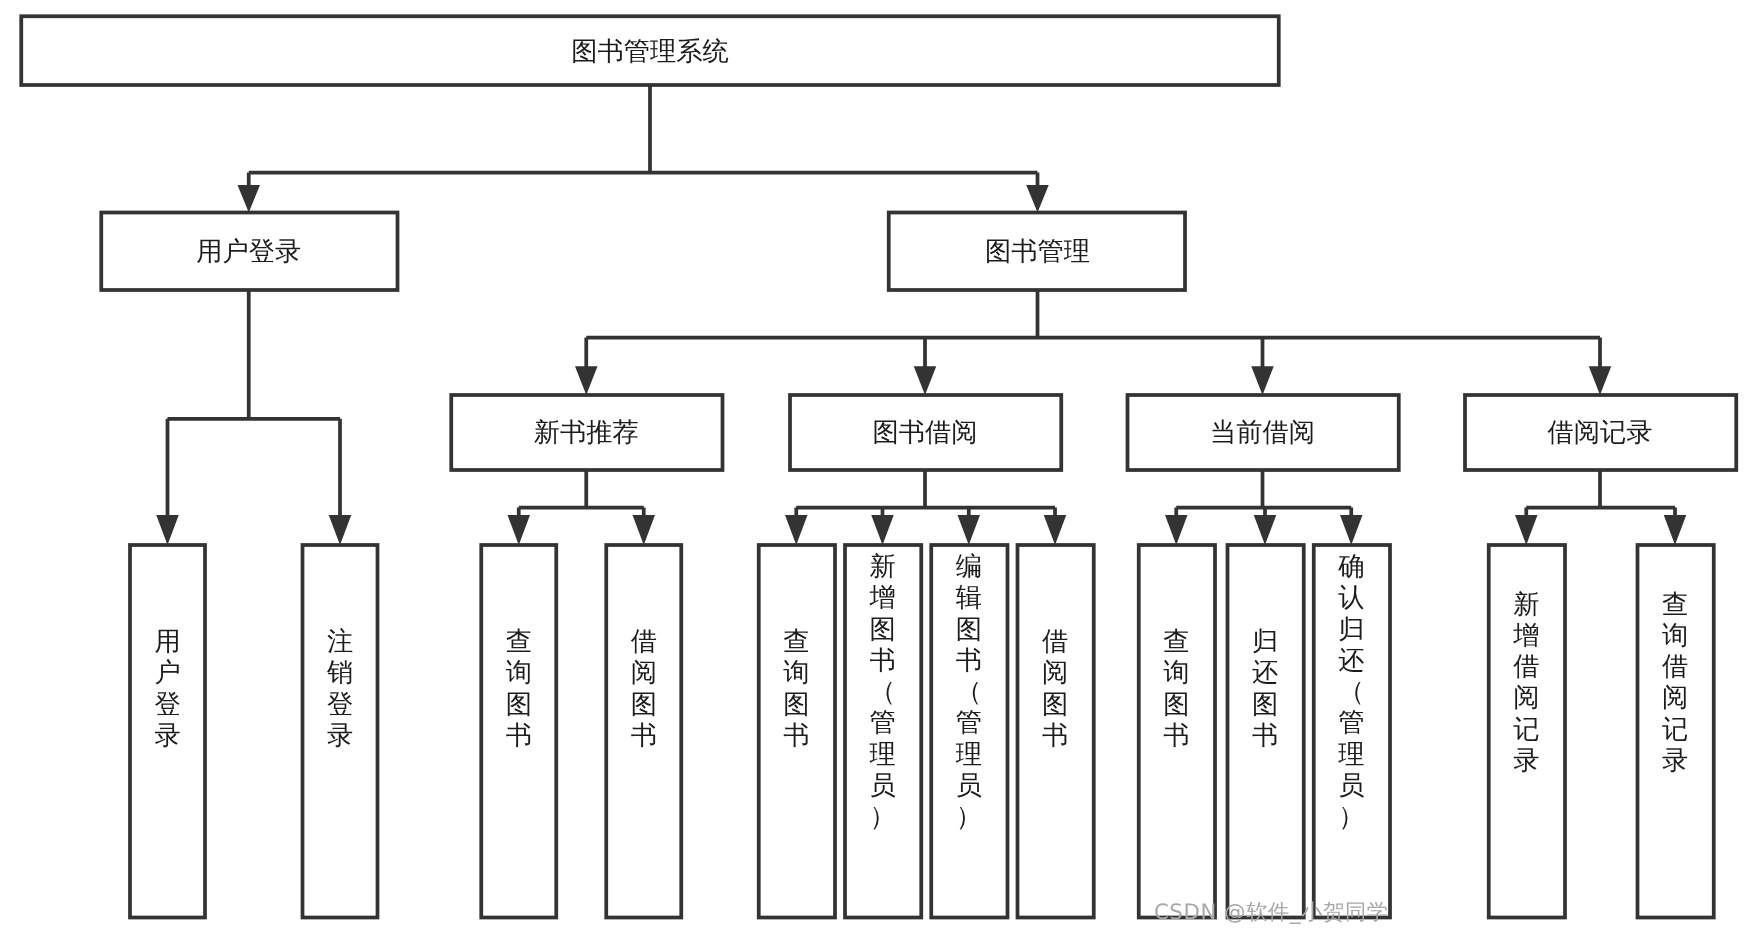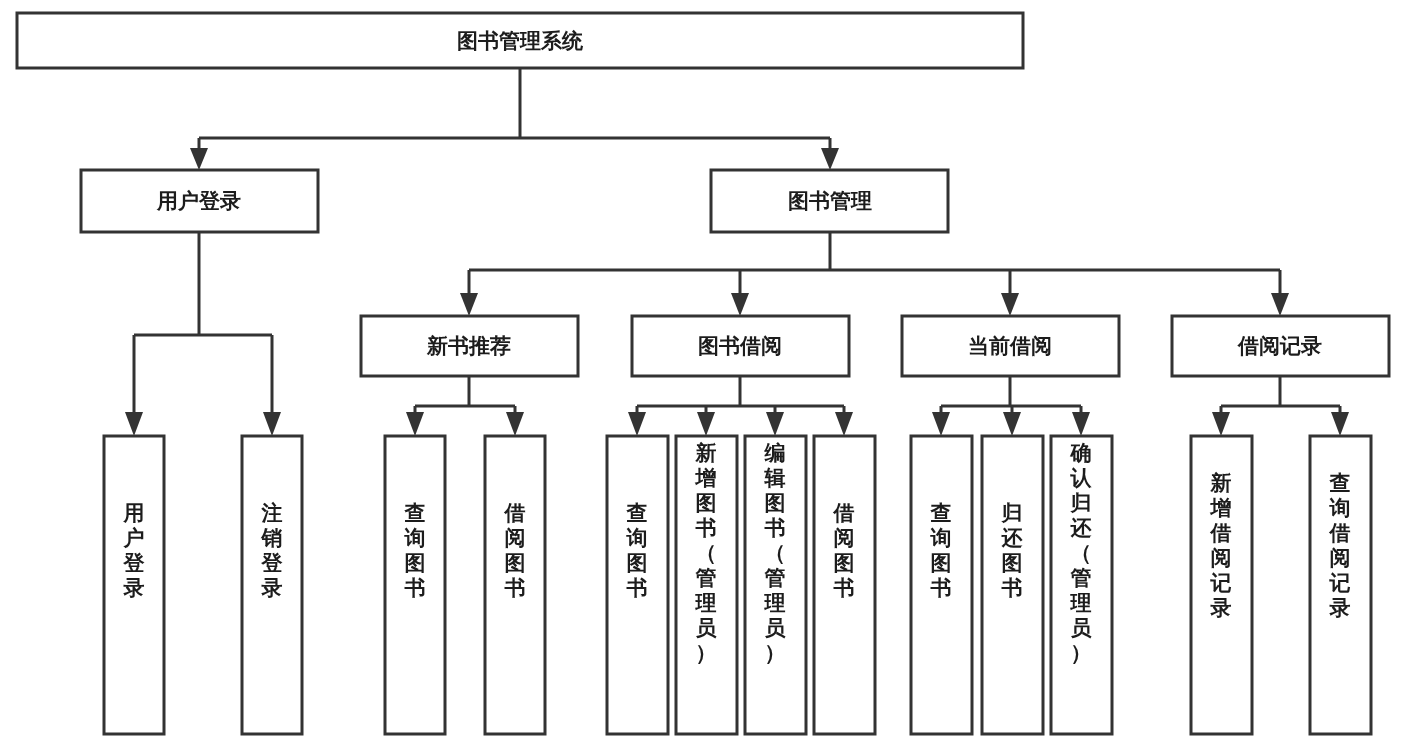--- a/index.html
+++ b/index.html
@@ -18,7 +18,6 @@
     width: 1119px;
     height: 747px;
     background: #ffffff;
-    font-weight: bold;
   }
   svg#flow {
     position: absolute;

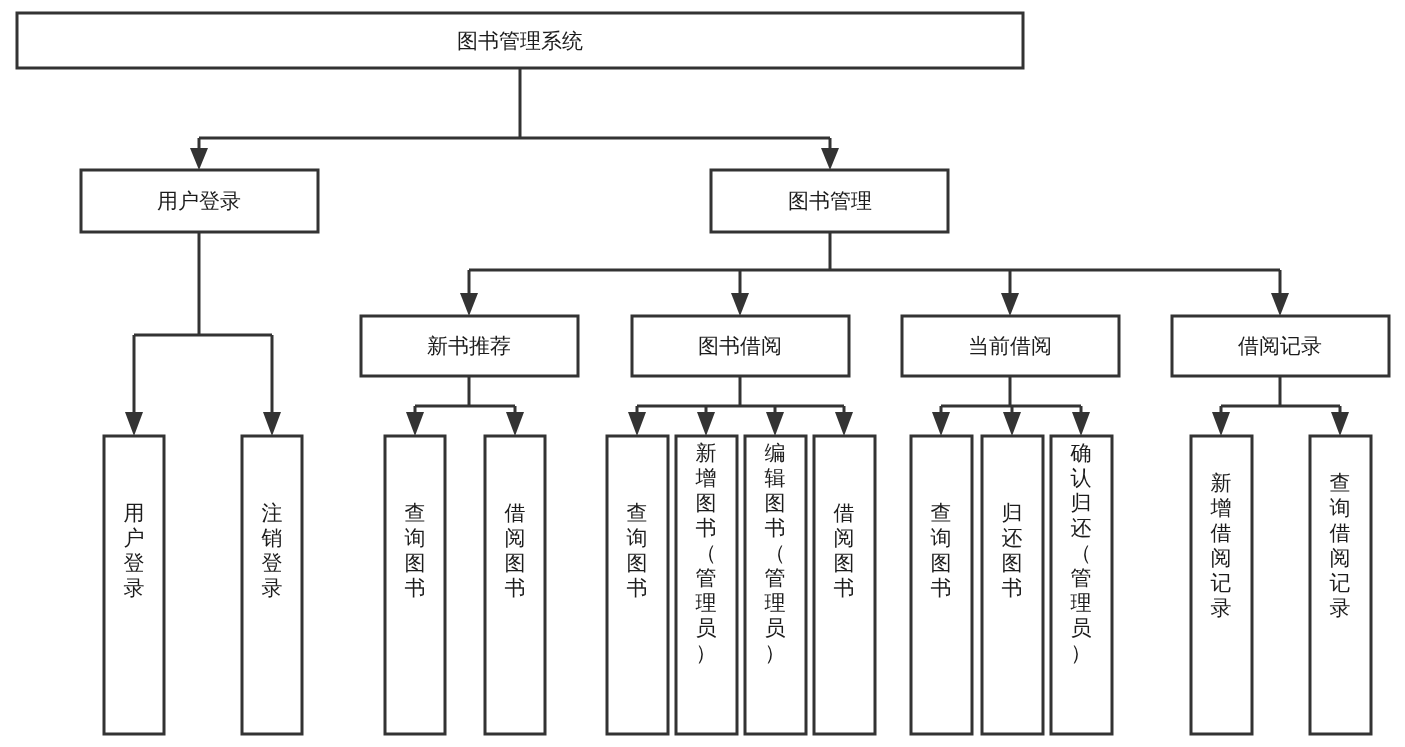--- a/index.html
+++ b/index.html
@@ -253,6 +253,7 @@
 
   </svg>
 
+  <div class="watermark-text">CSDN @软件_小贺同学</div>
 
 </div>
 

